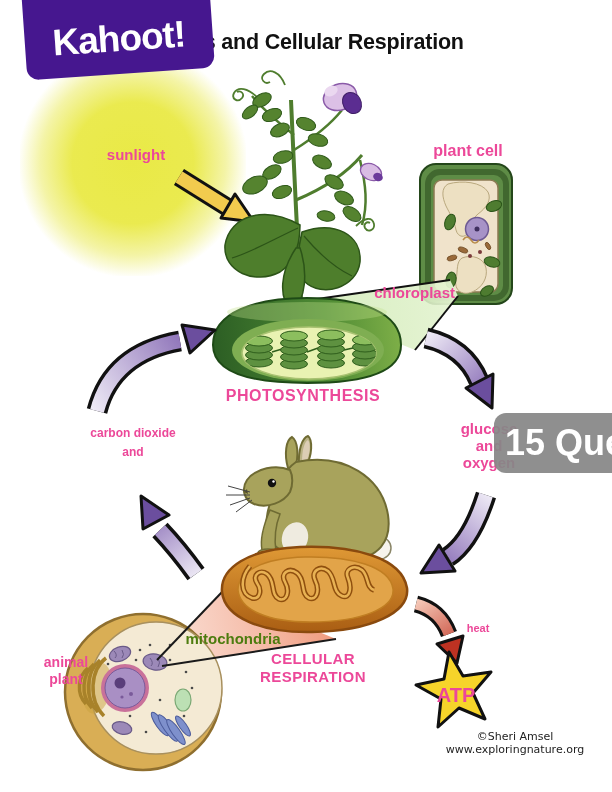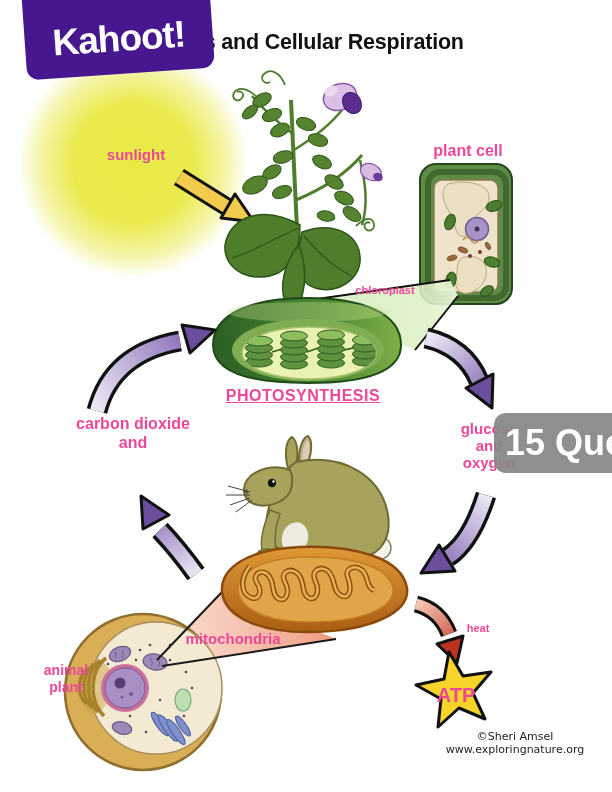--- a/index.html
+++ b/index.html
@@ -13,7 +13,7 @@
          line-height:1.15;}
   .lbl-sunlight{left:76px;top:146px;width:120px;font-size:15px;}
   .lbl-plantcell{left:408px;top:142px;width:120px;font-size:16px;}
-  .lbl-chloroplast{left:315px;top:284px;width:140px;font-size:11px;}
+  .lbl-chloroplast{left:315px;top:284px;width:140px;font-size:15px;text-align:right;}
   .lbl-photo{left:193px;top:387px;width:220px;font-size:16px;letter-spacing:.5px;text-decoration:underline;}
   .lbl-co2{left:43px;top:415px;width:180px;font-size:16px;line-height:18.5px;}
   .lbl-glucose{left:419px;top:420px;width:140px;font-size:15px;line-height:17px;}

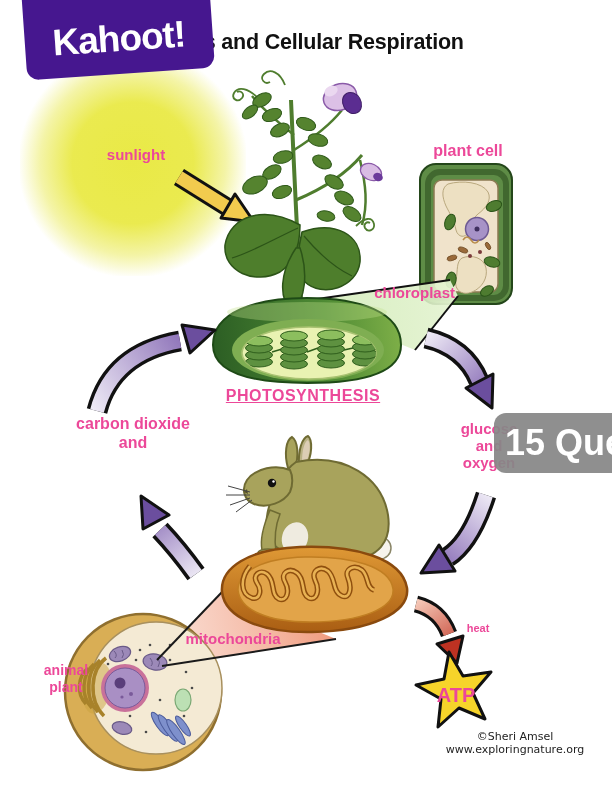--- a/index.html
+++ b/index.html
@@ -14,7 +14,7 @@
   .lbl-sunlight{left:76px;top:146px;width:120px;font-size:15px;}
   .lbl-plantcell{left:408px;top:142px;width:120px;font-size:16px;}
   .lbl-chloroplast{left:315px;top:284px;width:140px;font-size:15px;text-align:right;}
-  .lbl-photo{left:193px;top:387px;width:220px;font-size:16px;letter-spacing:.5px;text-decoration:underline;}
+  .lbl-photo{left:193px;top:387px;width:220px;font-size:16px;letter-spacing:.5px;}
   .lbl-co2{left:43px;top:415px;width:180px;font-size:16px;line-height:18.5px;}
   .lbl-glucose{left:419px;top:420px;width:140px;font-size:15px;line-height:17px;}
   .lbl-mito{left:153px;top:630px;width:160px;font-size:15px;color:#ec4899;}

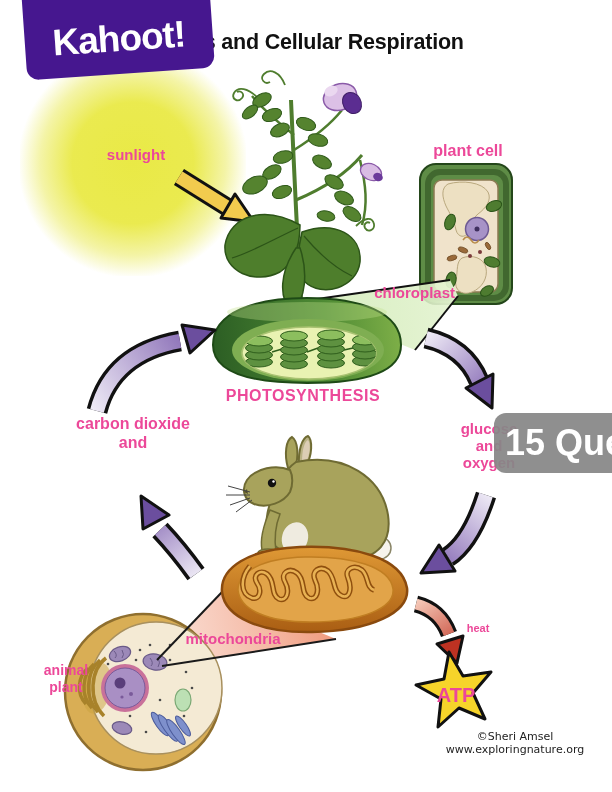--- a/index.html
+++ b/index.html
@@ -15,7 +15,7 @@
   .lbl-plantcell{left:408px;top:142px;width:120px;font-size:16px;}
   .lbl-chloroplast{left:315px;top:284px;width:140px;font-size:15px;text-align:right;}
   .lbl-photo{left:193px;top:387px;width:220px;font-size:16px;letter-spacing:.5px;}
-  .lbl-co2{left:43px;top:415px;width:180px;font-size:16px;line-height:18.5px;}
+  .lbl-co2{left:43px;top:424px;width:180px;font-size:12px;line-height:18.5px;}
   .lbl-glucose{left:419px;top:420px;width:140px;font-size:15px;line-height:17px;}
   .lbl-mito{left:153px;top:630px;width:160px;font-size:15px;color:#ec4899;}
   .lbl-cellresp{left:223px;top:650px;width:180px;font-size:15px;line-height:18px;letter-spacing:.4px;}

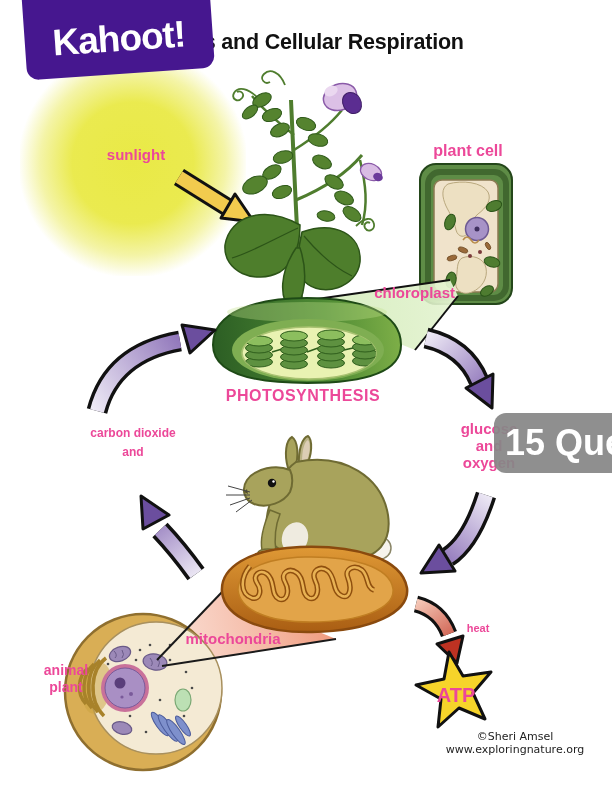--- a/index.html
+++ b/index.html
@@ -17,7 +17,7 @@
   .lbl-photo{left:193px;top:387px;width:220px;font-size:16px;letter-spacing:.5px;}
   .lbl-co2{left:43px;top:424px;width:180px;font-size:12px;line-height:18.5px;}
   .lbl-glucose{left:419px;top:420px;width:140px;font-size:15px;line-height:17px;}
-  .lbl-mito{left:153px;top:630px;width:160px;font-size:15px;color:#ec4899;}
+  .lbl-mito{left:153px;top:630px;width:160px;font-size:15px;color:#4d7c0f;}
   .lbl-cellresp{left:223px;top:650px;width:180px;font-size:15px;line-height:18px;letter-spacing:.4px;}
   .lbl-animal{left:21px;top:654px;width:90px;font-size:14px;line-height:17px;margin-top:8px;}
   .lbl-heat{left:448px;top:622px;width:60px;font-size:11px;}

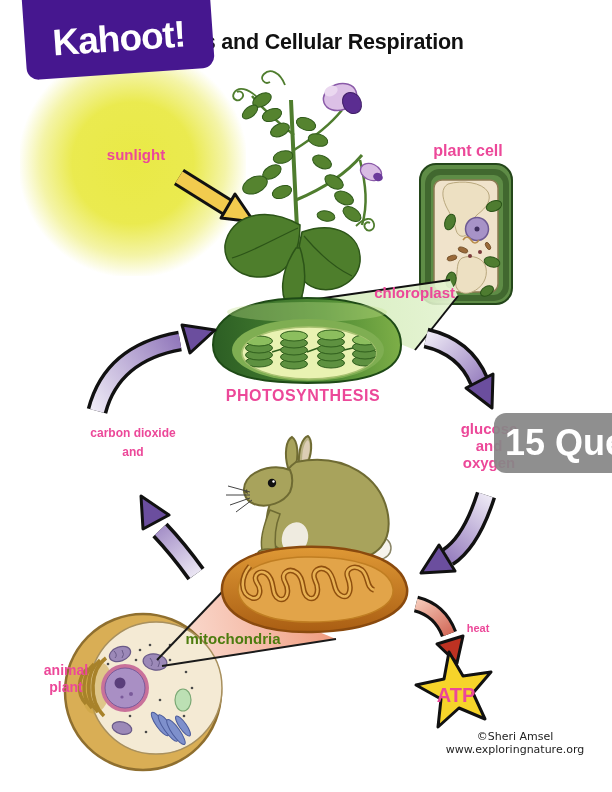--- a/index.html
+++ b/index.html
@@ -19,7 +19,7 @@
   .lbl-glucose{left:419px;top:420px;width:140px;font-size:15px;line-height:17px;}
   .lbl-mito{left:153px;top:630px;width:160px;font-size:15px;color:#4d7c0f;}
   .lbl-cellresp{left:223px;top:650px;width:180px;font-size:15px;line-height:18px;letter-spacing:.4px;}
-  .lbl-animal{left:21px;top:654px;width:90px;font-size:14px;line-height:17px;margin-top:8px;}
+  .lbl-animal{left:21px;top:654px;width:90px;font-size:14px;line-height:17px;}
   .lbl-heat{left:448px;top:622px;width:60px;font-size:11px;}
   .lbl-atp{left:431px;top:684px;width:50px;font-size:20px;z-index:3;}
   .title{position:absolute;left:198px;top:30px;z-index:4;font-weight:bold;font-size:21.5px;

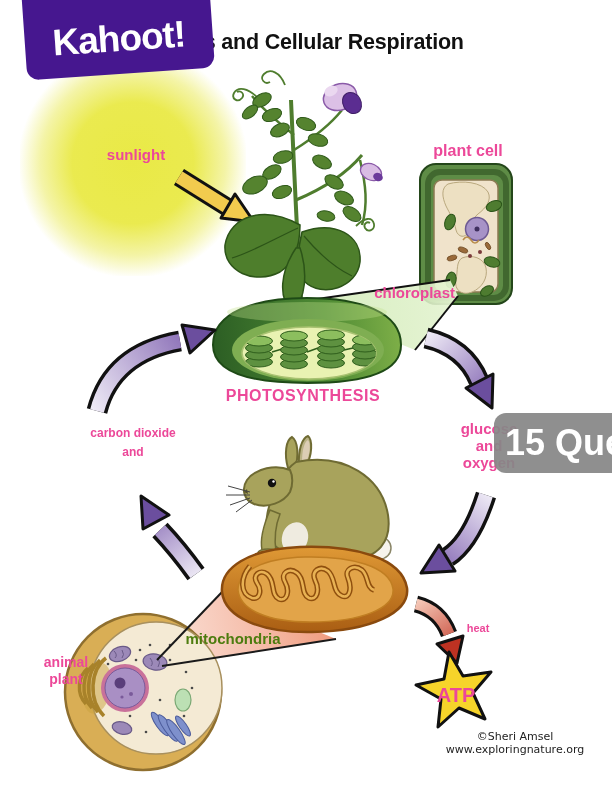--- a/index.html
+++ b/index.html
@@ -339,6 +339,10 @@
     <div>oxygen</div>
   </div>
   <div class="label lbl-mito">mitochondria</div>
+  <div class="label lbl-cellresp">
+    <div>CELLULAR</div>
+    <div>RESPIRATION</div>
+  </div>
   <div class="label lbl-animal">
     <div>animal</div>
     <div>plant</div>

